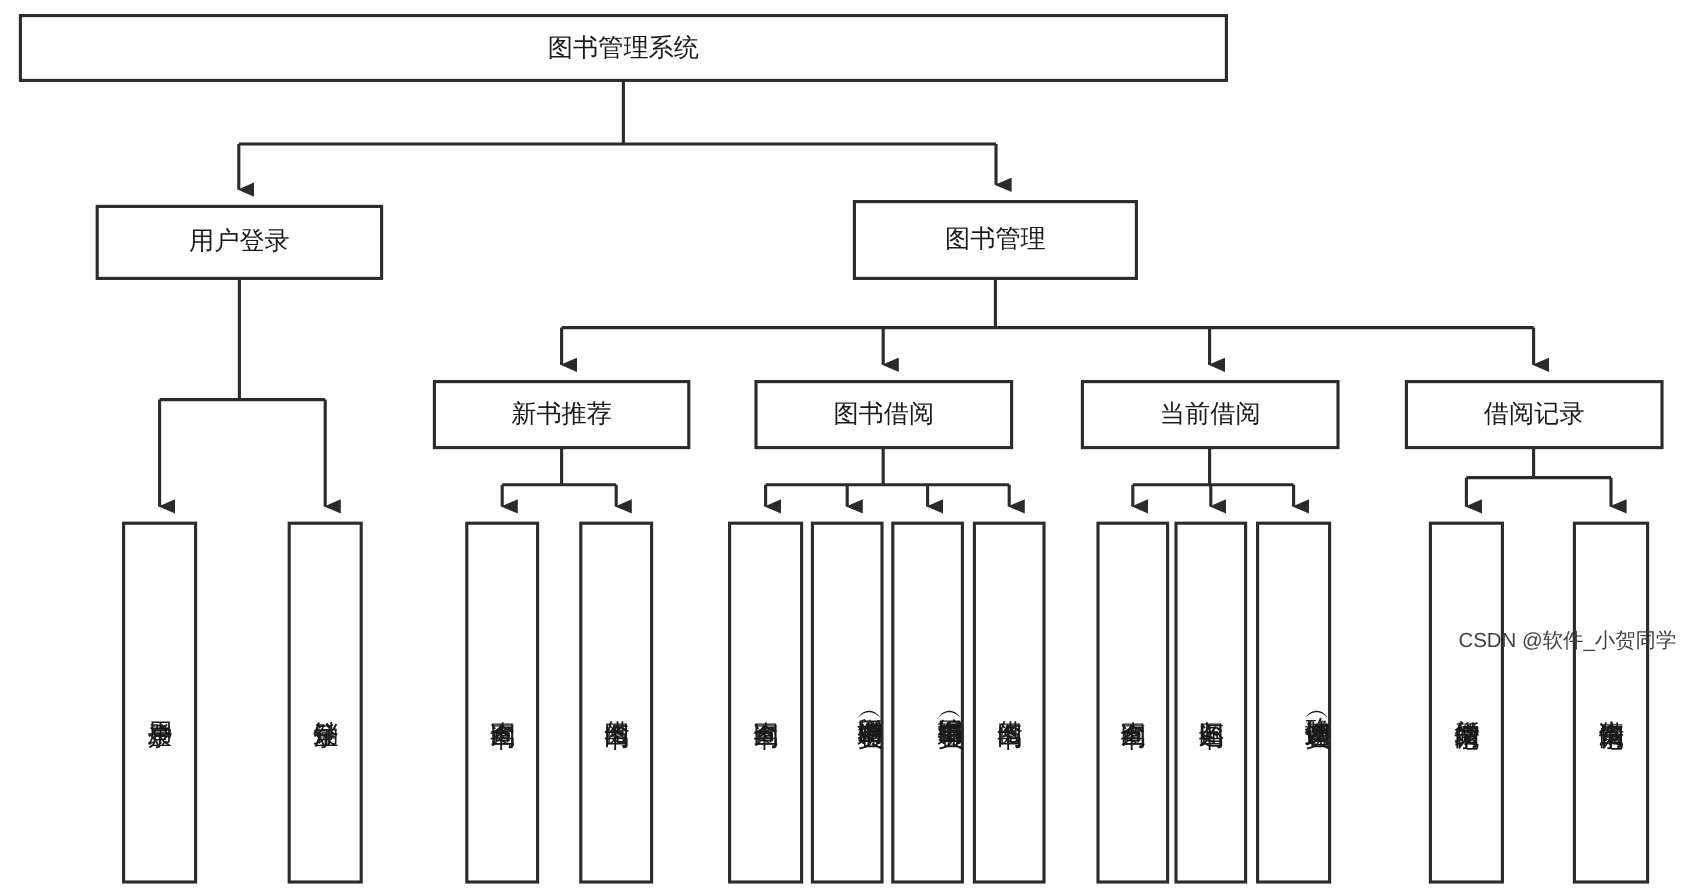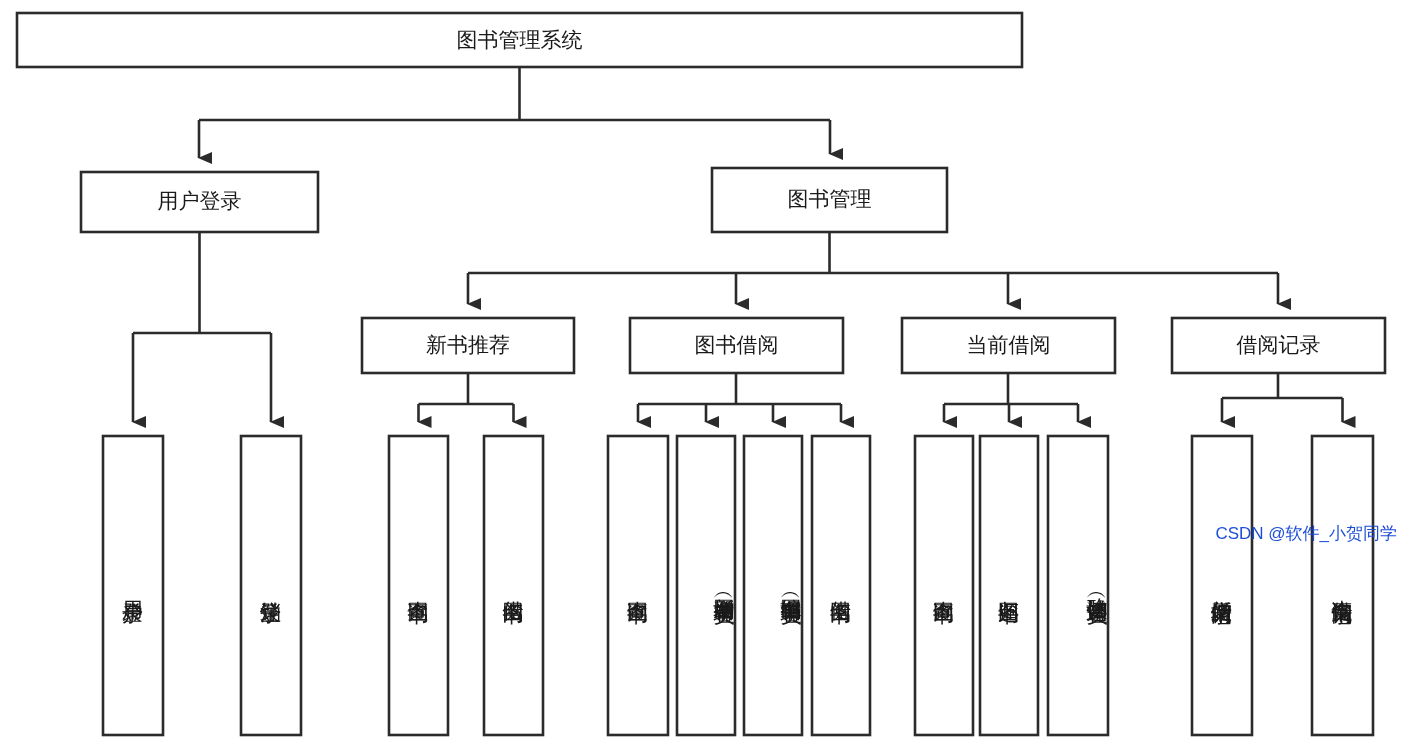--- a/index.html
+++ b/index.html
@@ -70,7 +70,7 @@
     bottom: 6px;
     font-family: "Liberation Sans", "DejaVu Sans", sans-serif;
     font-size: 17px;
-    color: #1d4ed8;
+    color: #404040;
     white-space: nowrap;
   }
 </style>

